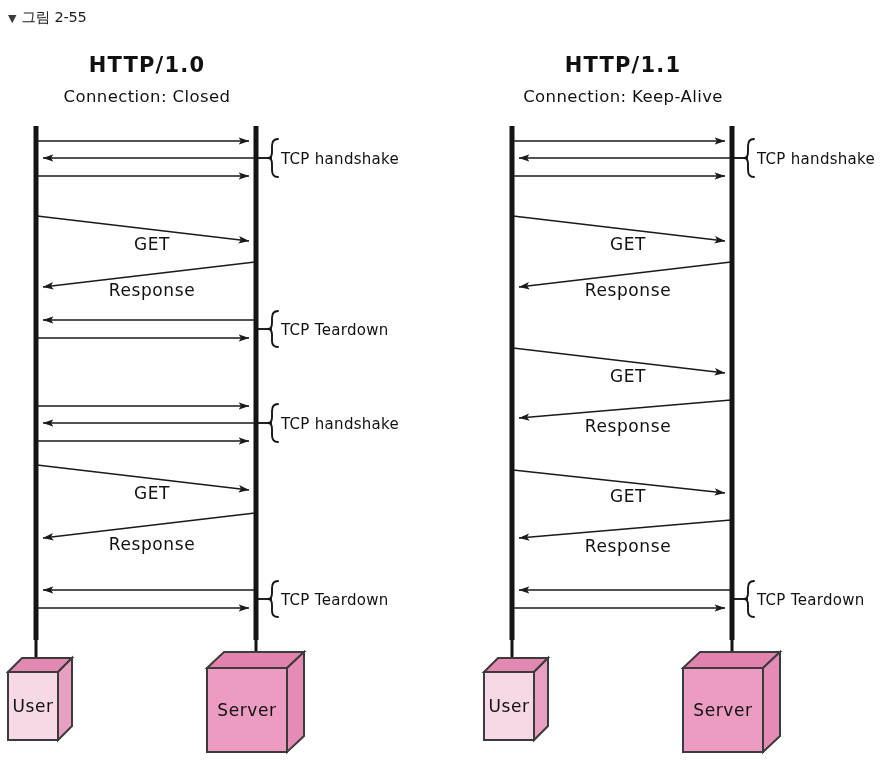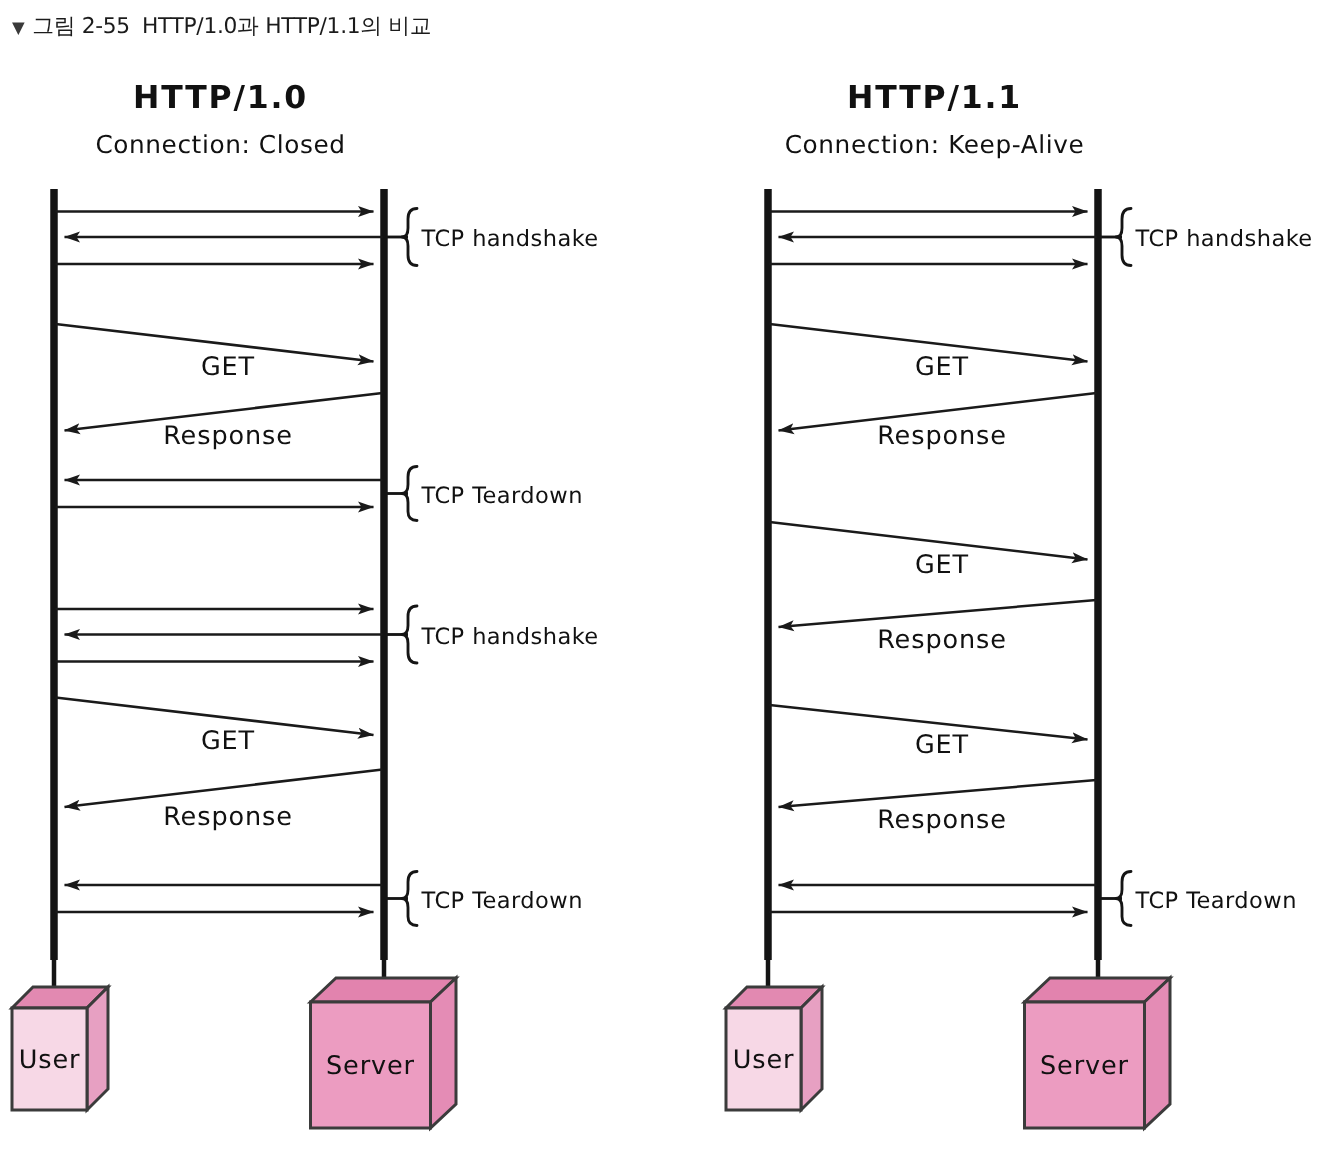--- a/index.html
+++ b/index.html
@@ -118,7 +118,6 @@
 <div id="caption">
   <span class="tri">▼</span>
   <span class="fig-no">그림 2-55</span>
-  <span class="fig-title">HTTP/1.0과 HTTP/1.1의 비교</span>
 </div>
 
 <div id="canvas">

